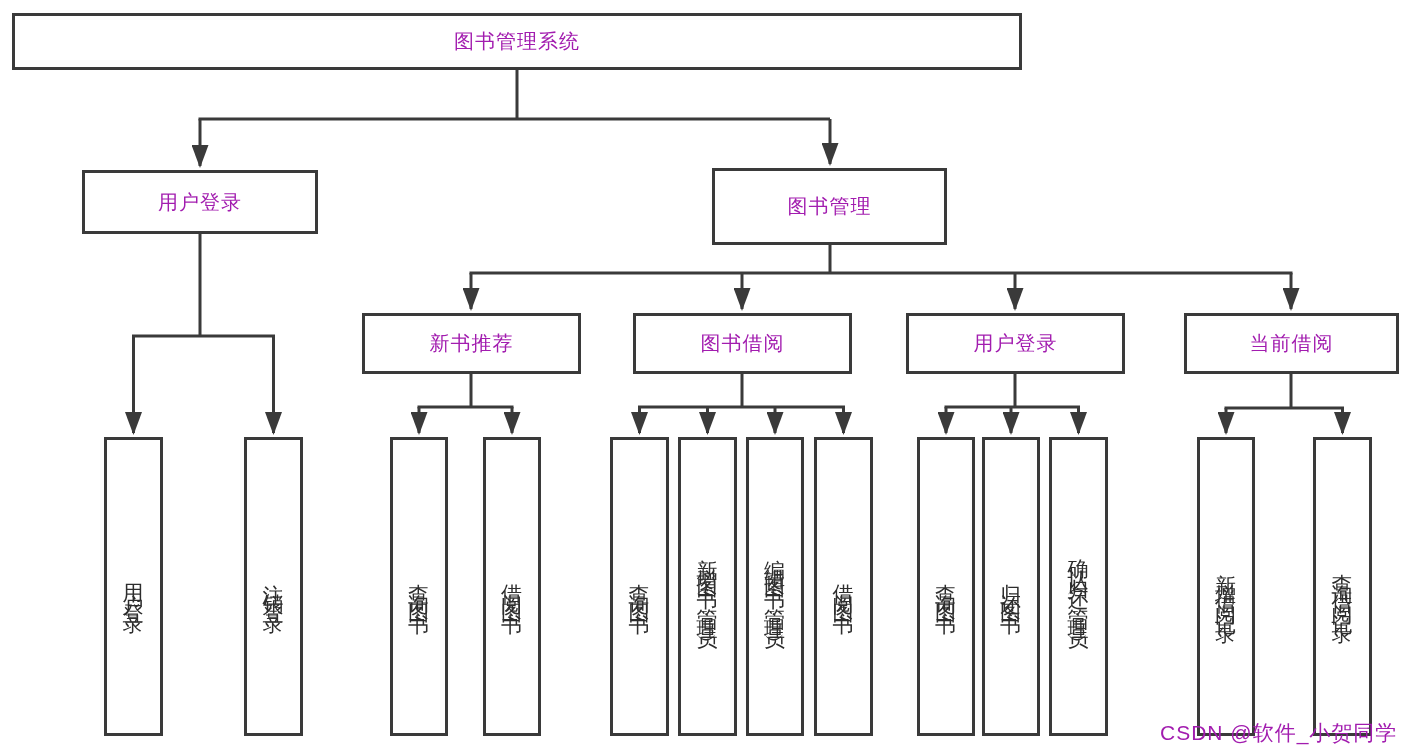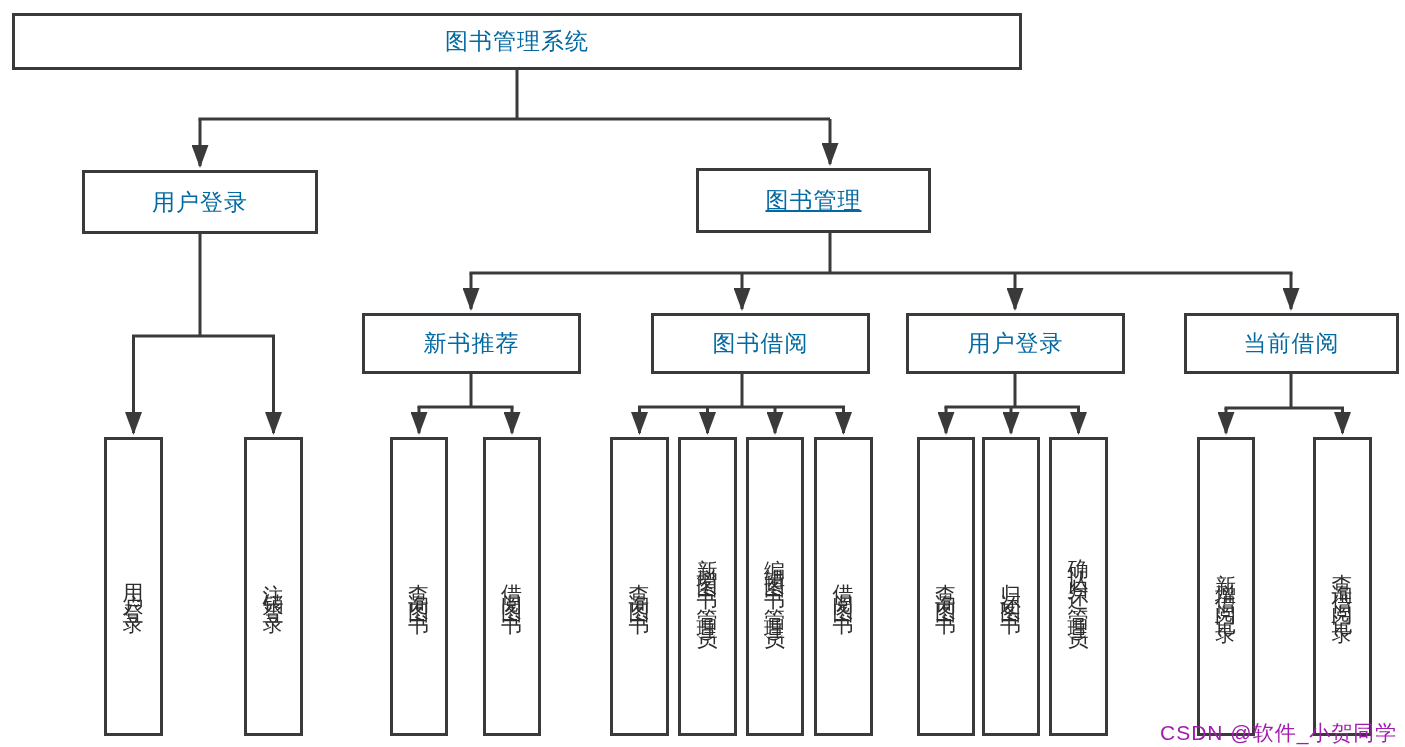--- a/index.html
+++ b/index.html
@@ -17,7 +17,7 @@
     border:3px solid #3a3a3a;
     background:#ffffff;
     display:flex;align-items:center;justify-content:center;
-    font-size:23px;color:#0369a1;
+    font-size:20px;color:#a21caf;
     letter-spacing:1px;
     z-index:2;
   }

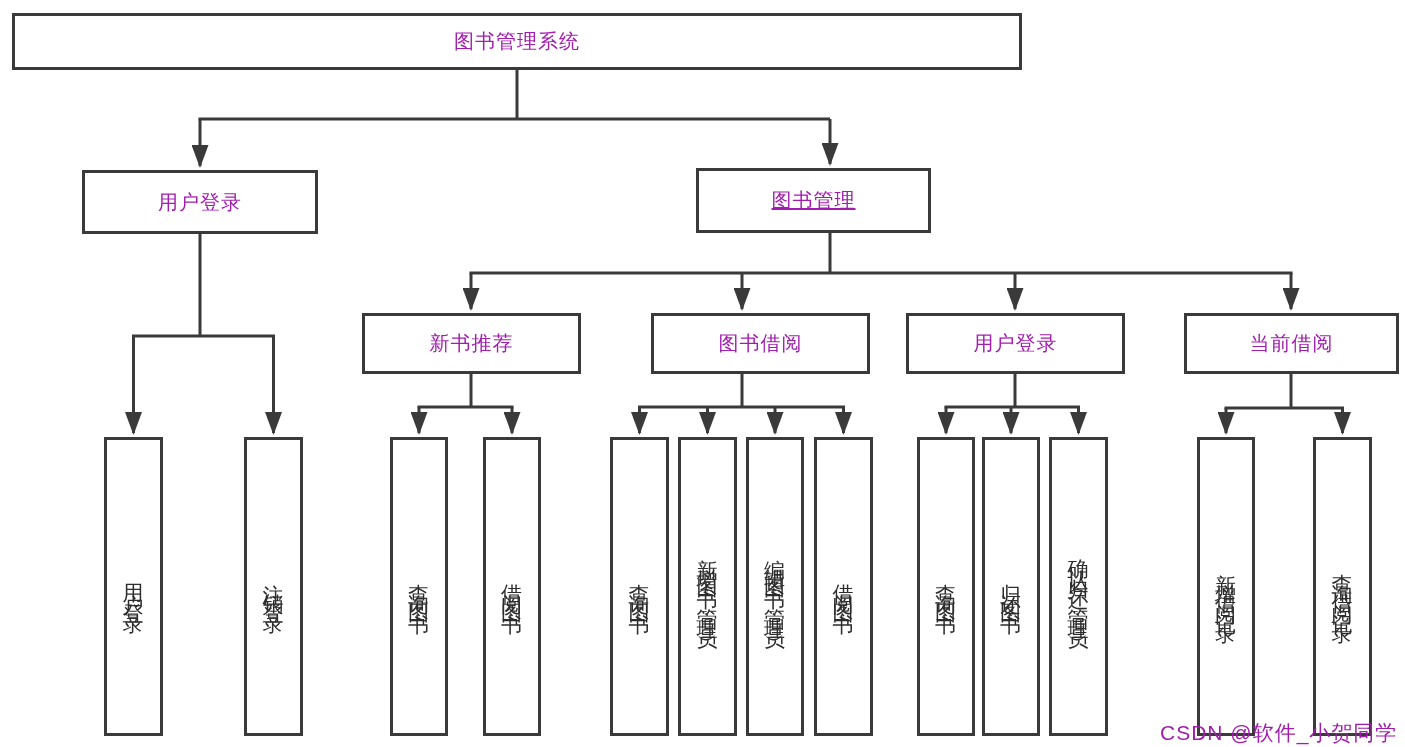--- a/index.html
+++ b/index.html
@@ -100,7 +100,7 @@
   <div class="hbox" style="left:12px;top:13px;width:1010px;height:57px;">图书管理系统</div>
 
   <div class="hbox" style="left:82px;top:170px;width:236px;height:64px;">用户登录</div>
-  <div class="hbox" style="left:696px;top:168px;width:235px;height:65px;text-decoration:underline;">图书管理</div>
+  <div class="hbox" style="left:712px;top:168px;width:235px;height:77px;">图书管理</div>
 
   <div class="hbox" style="left:362px;top:313px;width:219px;height:61px;">新书推荐</div>
   <div class="hbox" style="left:633px;top:313px;width:219px;height:61px;margin-left:18px;">图书借阅</div>

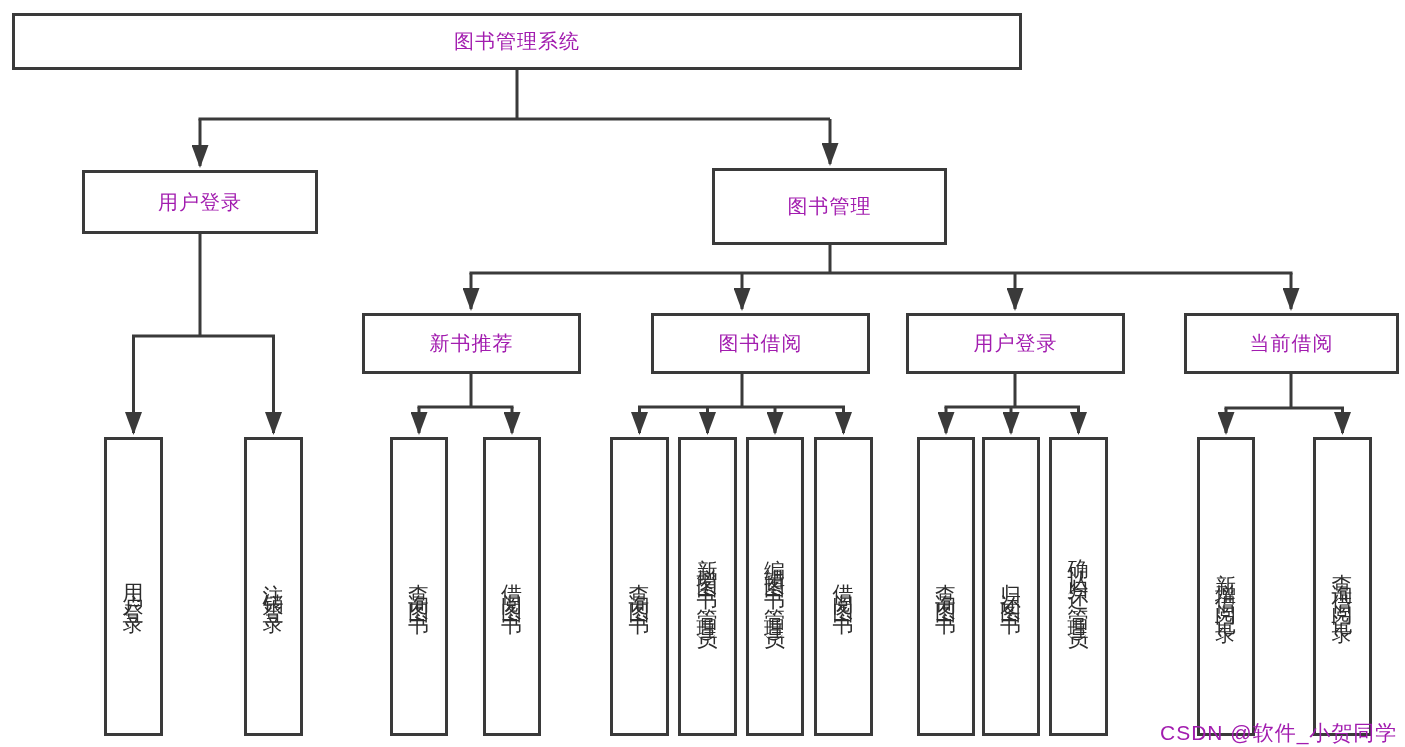--- a/index.html
+++ b/index.html
@@ -103,7 +103,7 @@
   <div class="hbox" style="left:712px;top:168px;width:235px;height:77px;">图书管理</div>
 
   <div class="hbox" style="left:362px;top:313px;width:219px;height:61px;">新书推荐</div>
-  <div class="hbox" style="left:633px;top:313px;width:219px;height:61px;margin-left:18px;">图书借阅</div>
+  <div class="hbox" style="left:633px;top:313px;width:219px;height:61px;">图书借阅</div>
   <div class="hbox" style="left:906px;top:313px;width:219px;height:61px;">用户登录</div>
   <div class="hbox" style="left:1184px;top:313px;width:215px;height:61px;">当前借阅</div>
 

